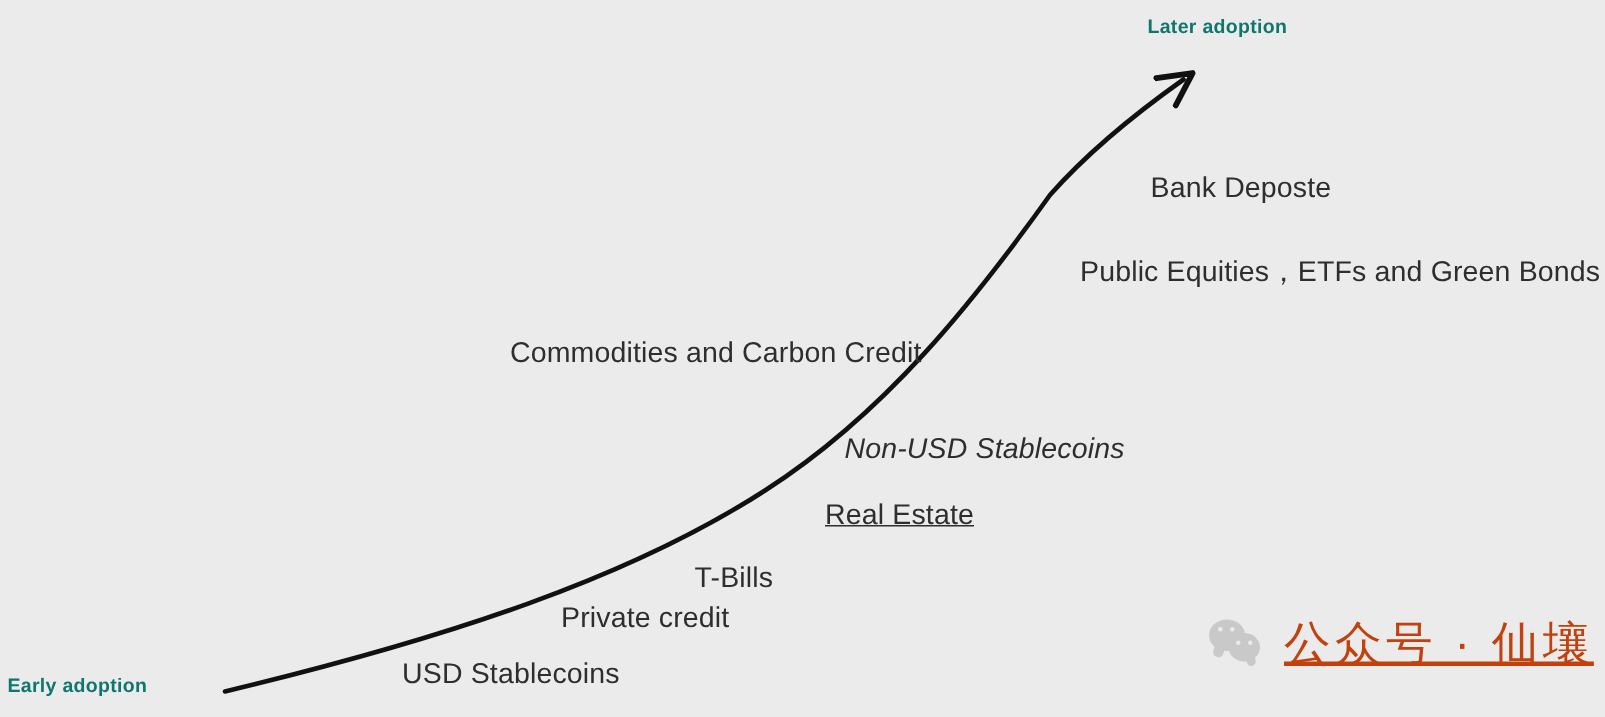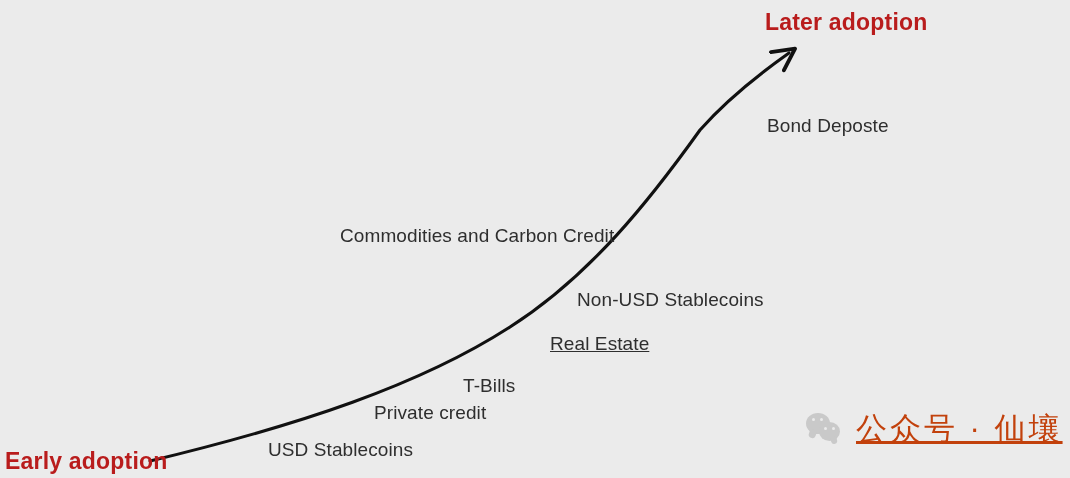--- a/index.html
+++ b/index.html
@@ -35,8 +35,8 @@
   .endpoint-label {
     position: absolute;
     white-space: nowrap;
-    color: #b91c1c;
-    font-size: 23px;
+    color: #0f766e;
+    font-size: 13px;
     font-weight: 700;
     letter-spacing: 0.2px;
     line-height: 1;

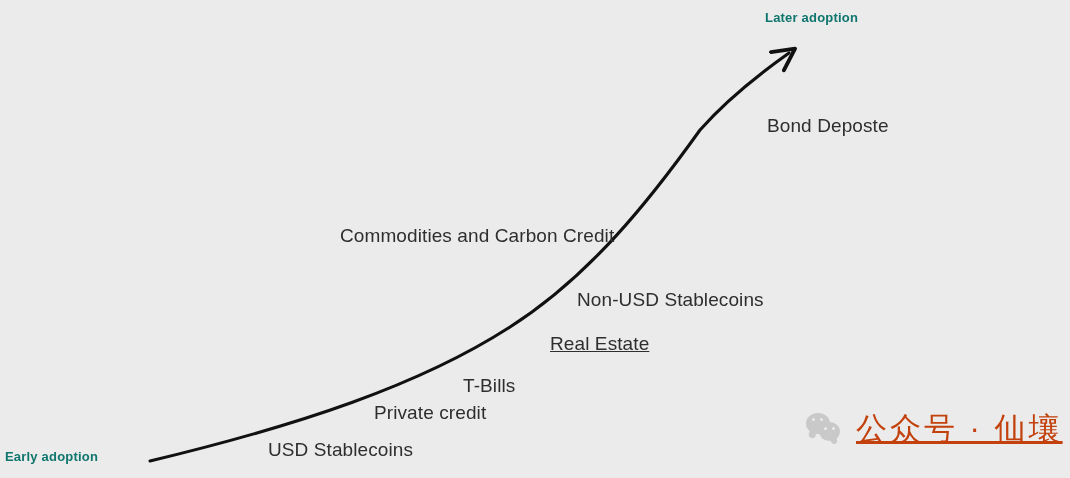--- a/index.html
+++ b/index.html
@@ -139,7 +139,7 @@
 
 
 
-  <div class="label" style="left:767px; top:116px;">Bond Deposte</div>
+  <div class="label" style="left:767px; top:116px;">Bank Deposte</div>
 
   <div id="watermark">
     <span class="wm-icon">

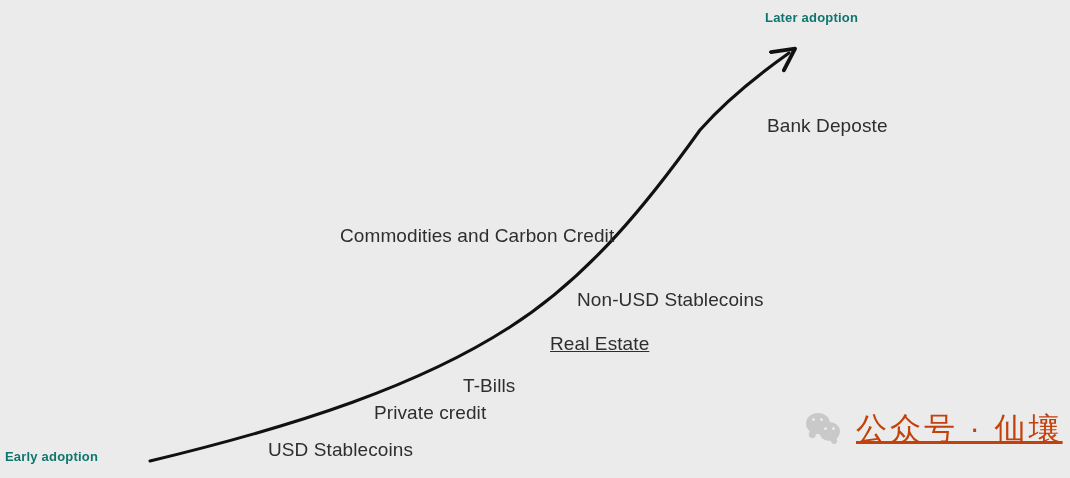--- a/index.html
+++ b/index.html
@@ -138,6 +138,7 @@
   <div class="label" style="left:340px; top:226px;text-align:center;">Commodities and Carbon Credit</div>
 
 
+  <div class="label" style="left:720px; top:172px;">Public Equities，ETFs and Green Bonds</div>
 
   <div class="label" style="left:767px; top:116px;">Bank Deposte</div>
 

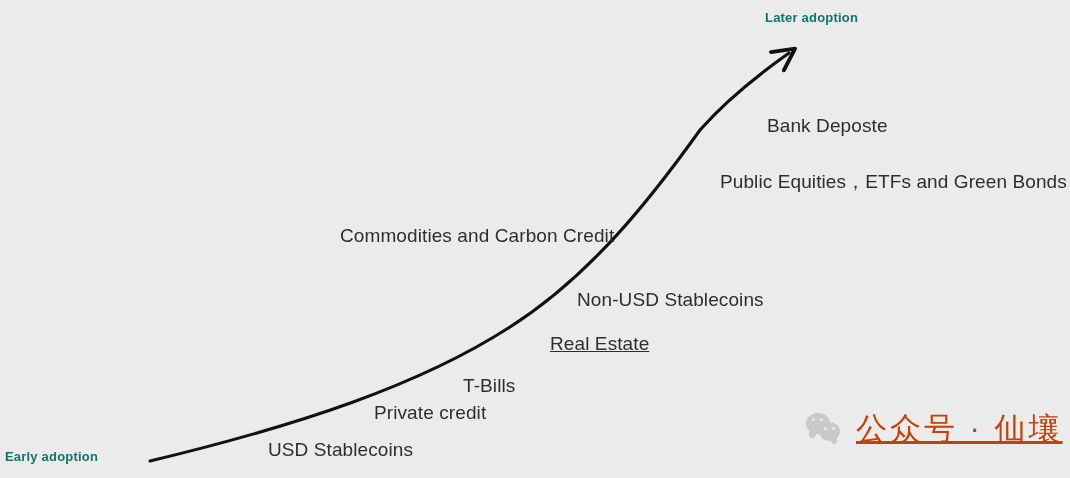--- a/index.html
+++ b/index.html
@@ -133,7 +133,7 @@
 
   <div class="label" style="left:550px; top:334px;text-decoration:underline;">Real Estate</div>
 
-  <div class="label" style="left:577px; top:290px;">Non-USD Stablecoins</div>
+  <div class="label" style="left:563px; top:290px;font-style:italic;">Non-USD Stablecoins</div>
 
   <div class="label" style="left:340px; top:226px;text-align:center;">Commodities and Carbon Credit</div>
 

